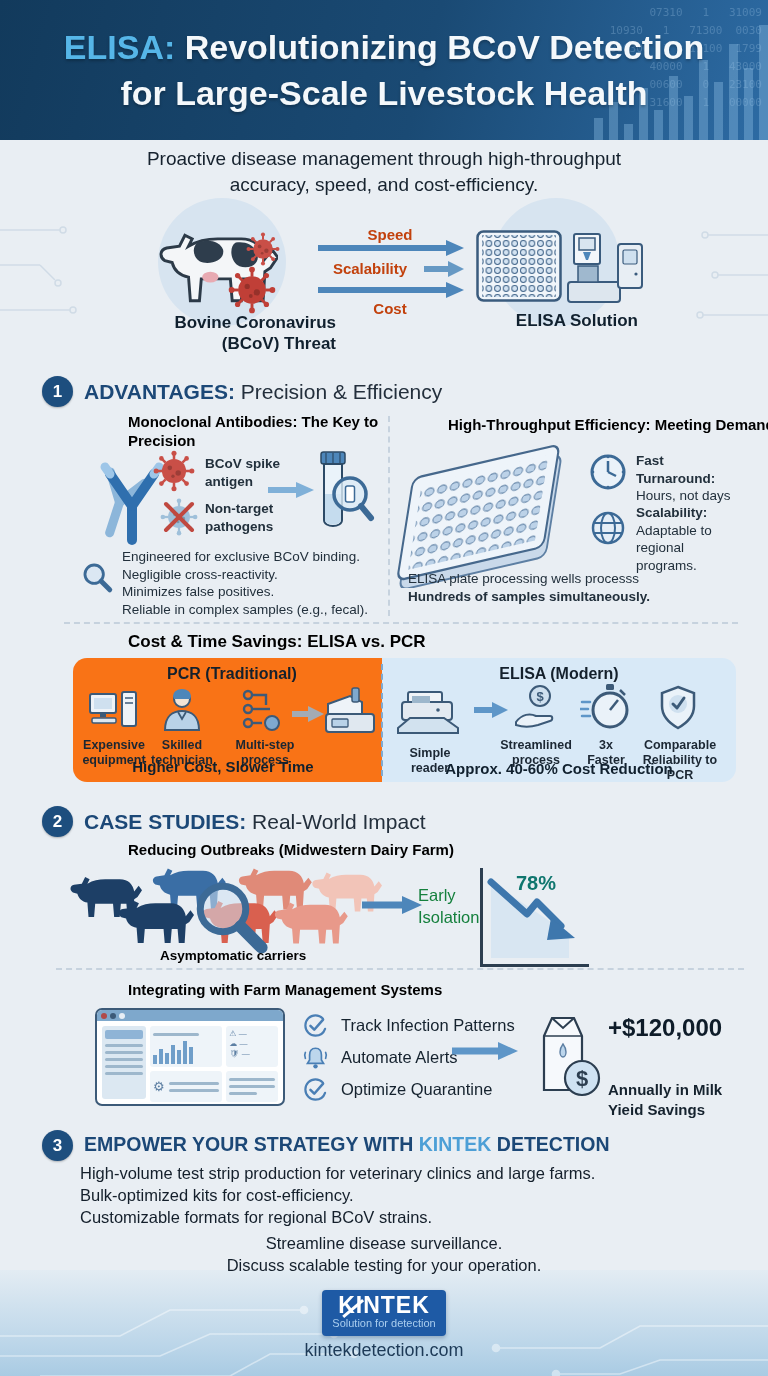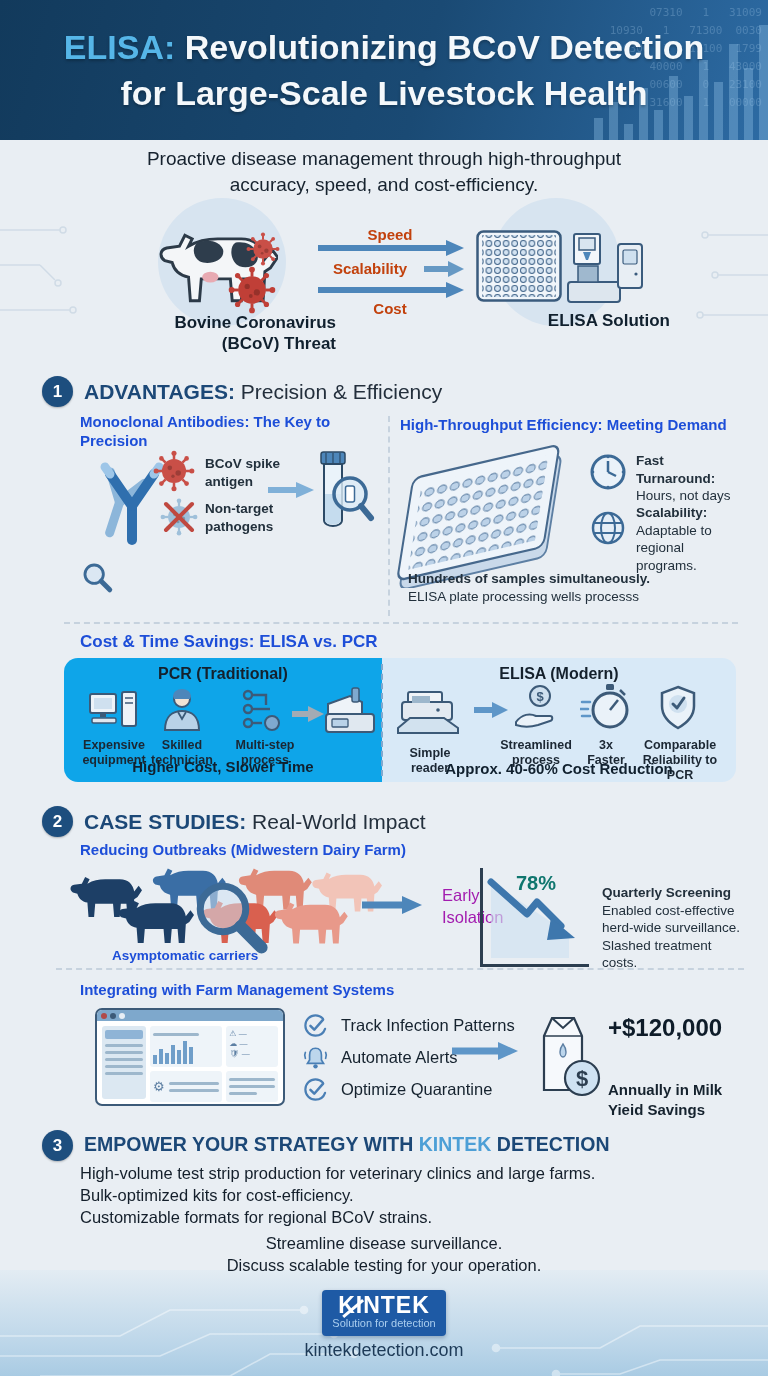--- a/index.html
+++ b/index.html
@@ -241,7 +241,7 @@
     <rect x="57" y="24" width="14" height="14" rx="1.5" fill="#cfe0ef" stroke="#3a5b7d" stroke-width="1.2"></rect>
     <circle cx="70" cy="48" r="1.6" fill="#3a5b7d"></circle>
   </svg>
-  <div class="hero-label" style="left:500px;top:310px;width:170px">ELISA Solution</div>
+  <div class="hero-label" style="left:468px;top:310px;width:170px">ELISA Solution</div>
 
   <div class="badge" style="left:42px;top:376px">1</div>
   <div class="sec-title" style="left:84px;top:380px">

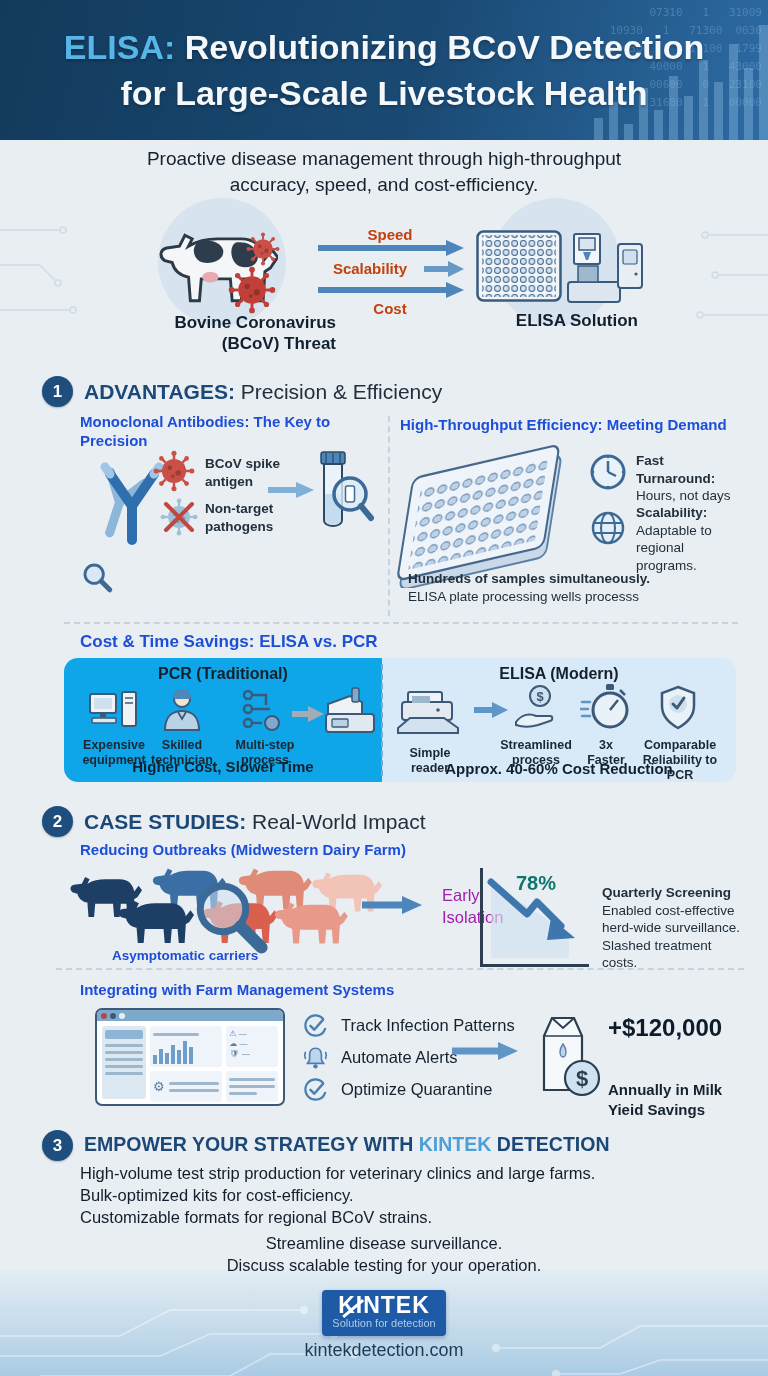--- a/index.html
+++ b/index.html
@@ -31,7 +31,7 @@
          box-shadow:0 1px 2px rgba(0,0,0,.25);}
   .sec-title{position:absolute;font-size:21px;color:#232f3c;}
   .sec-title b{color:#1c4877;}
-  .sub-head{position:absolute;font-weight:bold;font-size:15px;line-height:19px;color:#1d4ed8;}
+  .sub-head{position:absolute;font-weight:bold;font-size:15px;line-height:19px;color:#000000;margin-left:48px;}
   .small{font-size:13.5px;line-height:17.5px;color:#22303c;}
   .dashed-h{position:absolute;border-top:2px dashed #c6d2de;}
   .dashed-v{position:absolute;border-left:2px dashed #c6d2de;}

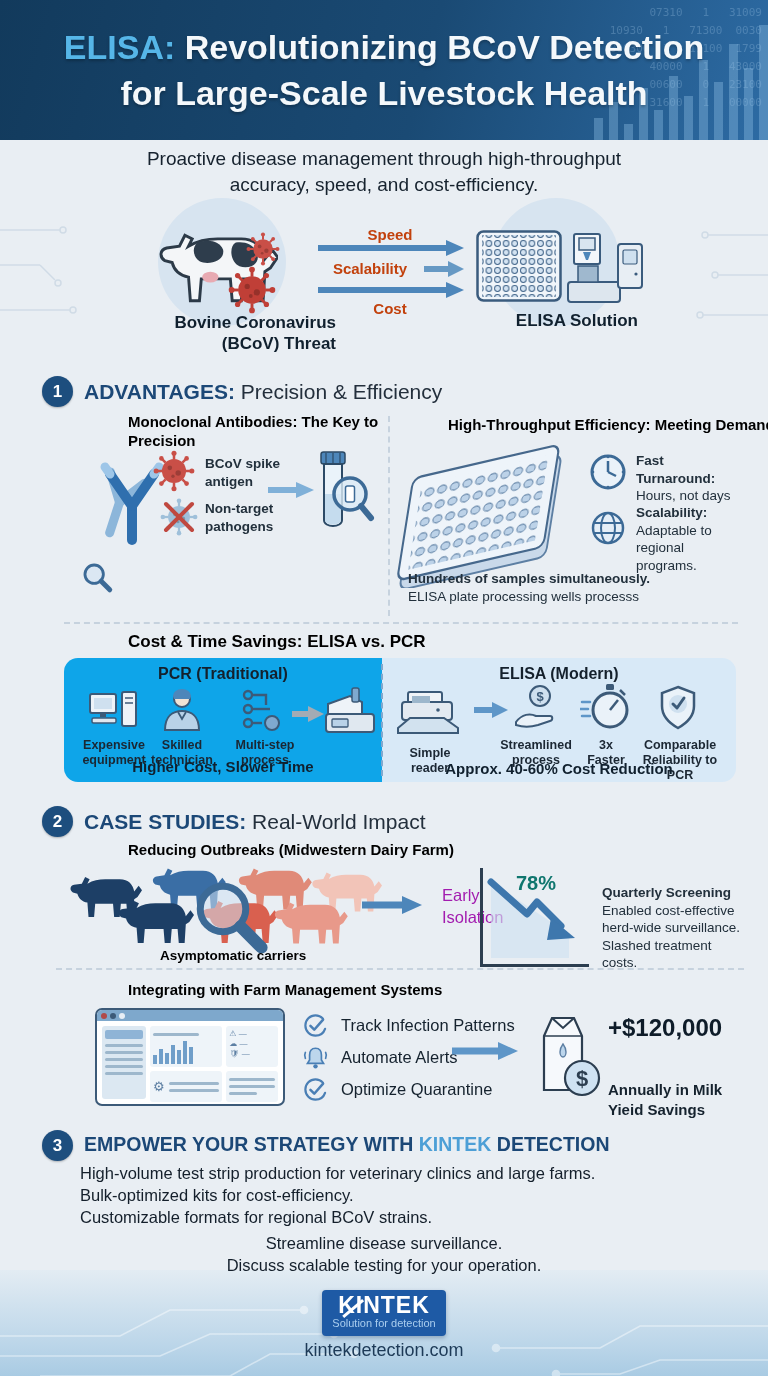--- a/index.html
+++ b/index.html
@@ -300,6 +300,12 @@
   <svg class="abs" style="left:80px;top:560px;color:#3c6a96" width="34" height="34">
       <use href="#sym-magnifier"></use>
     </svg>
+  <div class="small abs" style="left:122px;top:548px;width:270px">
+    <div>Engineered for exclusive BCoV binding.</div>
+    <div>Negligible cross-reactivity.</div>
+    <div>Minimizes false positives.</div>
+    <div>Reliable in complex samples (e.g., fecal).</div>
+  </div>
 
   <div class="sub-head" style="left:400px;top:415px;width:340px">High-Throughput Efficiency: Meeting Demand</div>
   <svg class="abs" style="left:396px;top:438px" width="190" height="150">

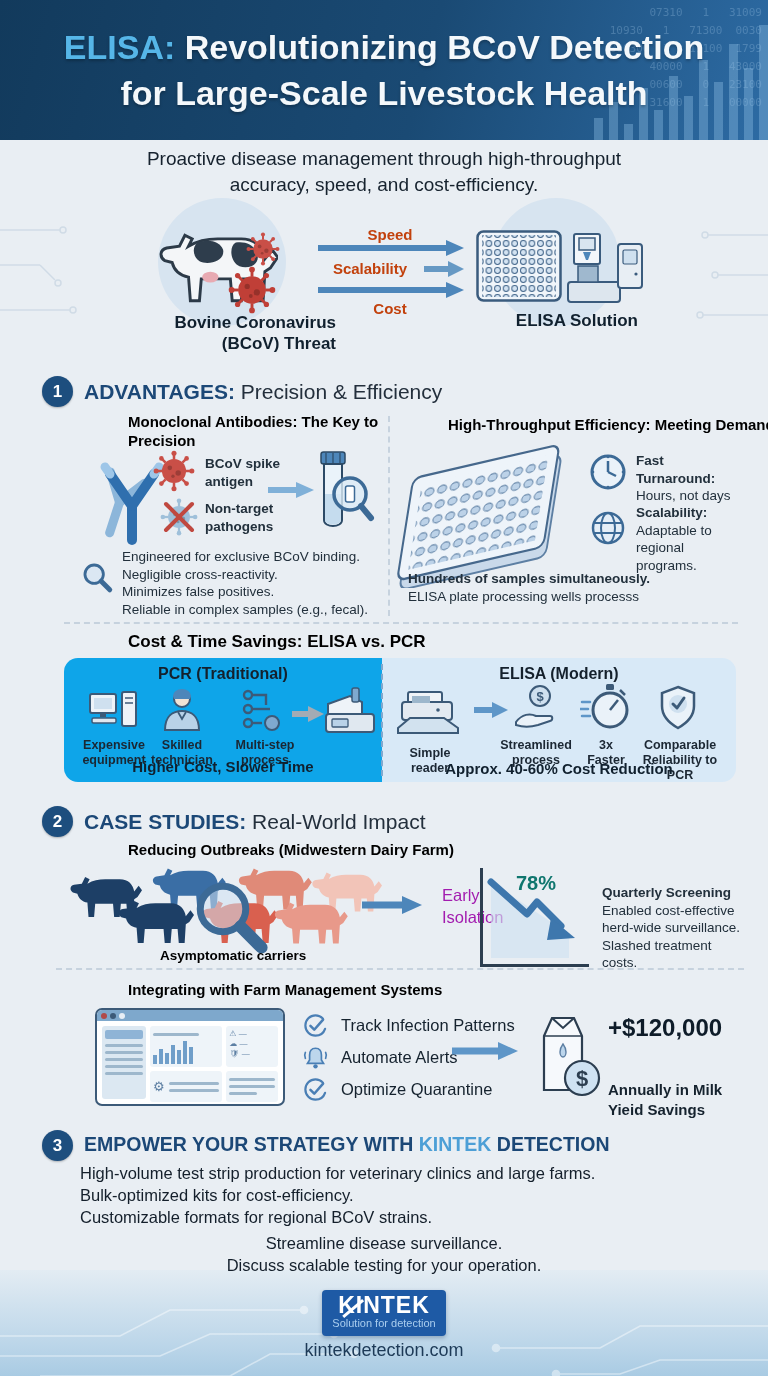--- a/index.html
+++ b/index.html
@@ -339,8 +339,8 @@
     <b>Scalability:</b><br><span>Adaptable to regional programs.</span>
   </div>
   <div class="small abs" style="left:408px;top:570px;width:300px">
+    <div>ELISA plate processing wells processs</div>
     <div style="font-weight:bold">Hundreds of samples simultaneously.</div>
-    <div>ELISA plate processing wells processs</div>
   </div>
 
   <div class="dashed-h" style="left:64px;top:622px;width:674px"></div>

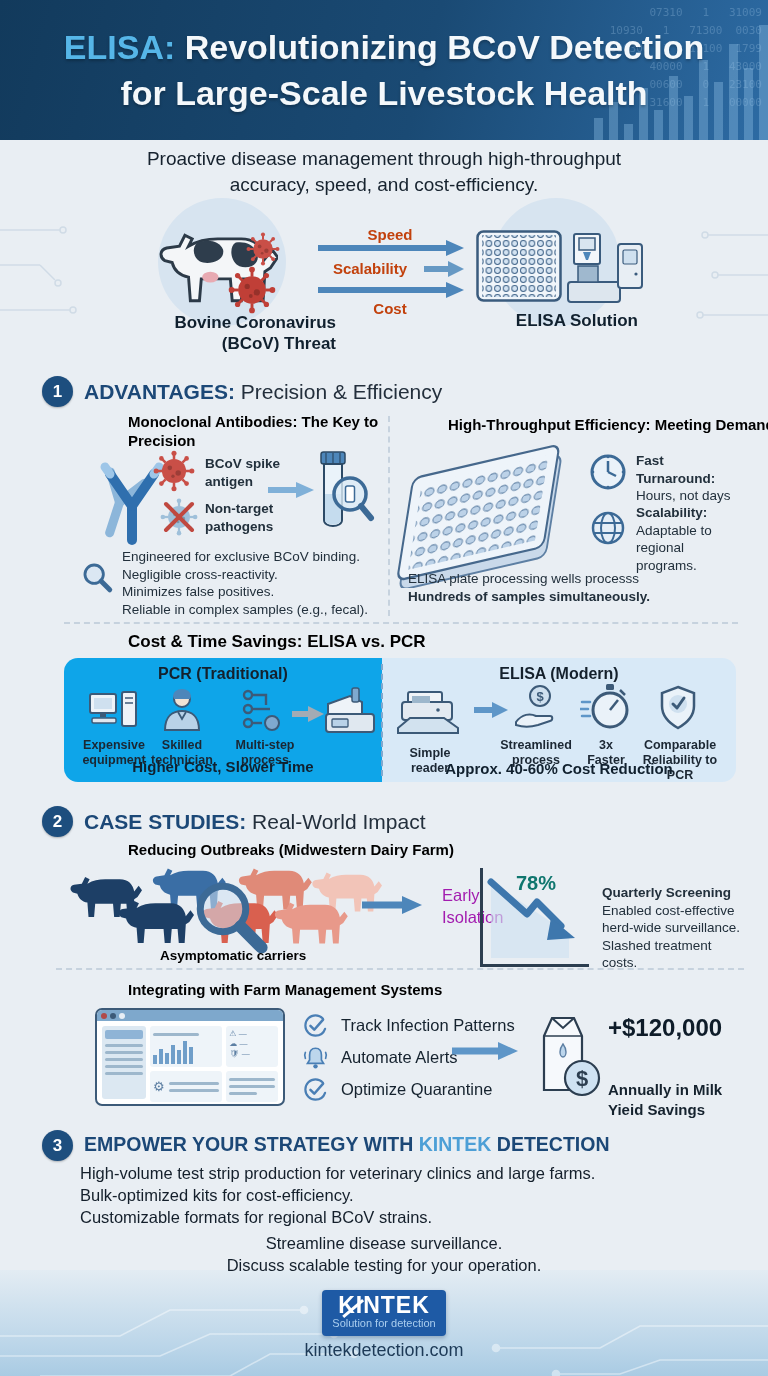--- a/index.html
+++ b/index.html
@@ -37,7 +37,7 @@
   .dashed-v{position:absolute;border-left:2px dashed #c6d2de;}
   
   .panel{position:absolute;top:658px;height:124px;}
-  .panel-pcr{left:64px;width:318px;background:#0ea5e9;border-radius:14px 0 0 14px;}
+  .panel-pcr{left:73px;width:318px;background:#f97316;border-radius:14px 0 0 14px;}
   .panel-elisa{left:382px;width:354px;background:#d8e9f7;border-radius:0 14px 14px 0;}
   .panel-title{position:absolute;top:7px;width:100%;text-align:center;font-weight:bold;font-size:16px;color:#14202c;}
   .icon-cap{position:absolute;text-align:center;font-weight:bold;font-size:12.5px;line-height:15px;color:#1b2733;}

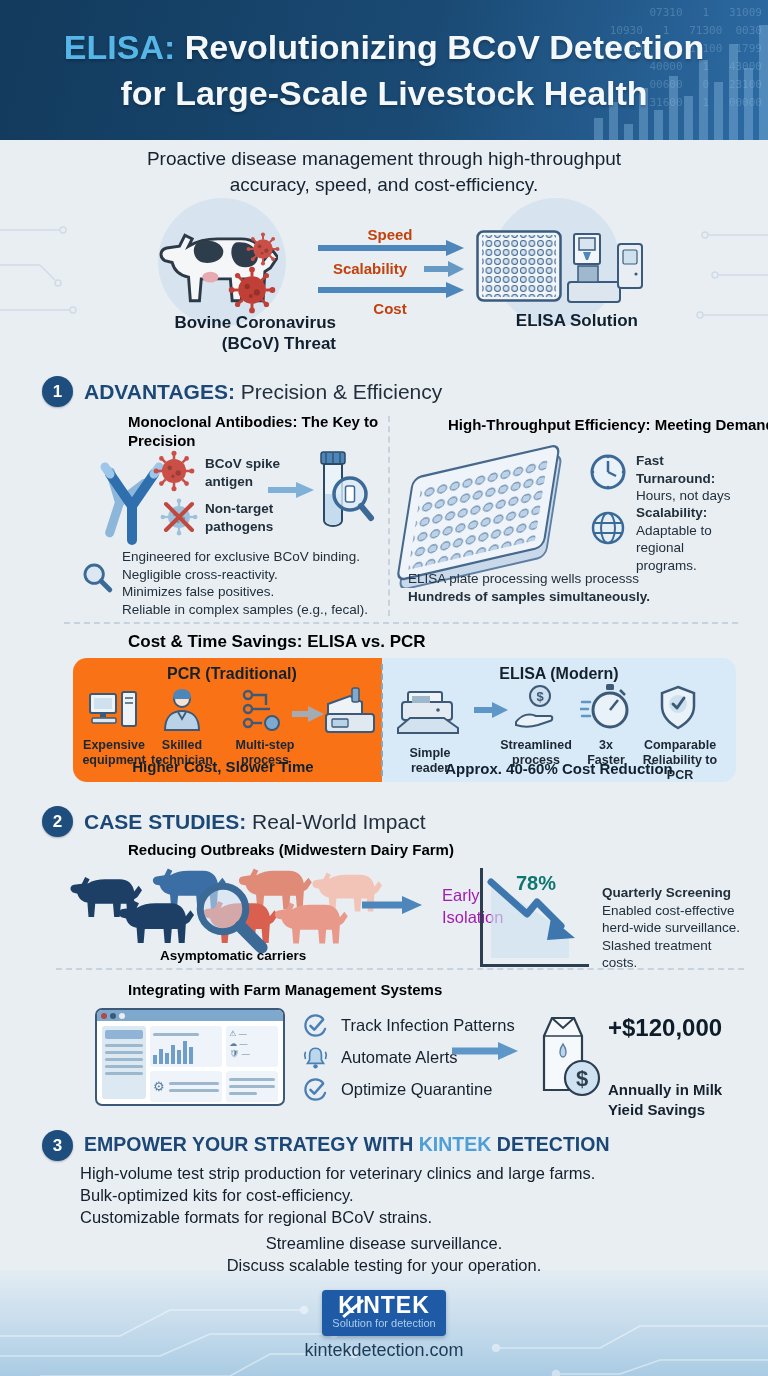--- a/index.html
+++ b/index.html
@@ -477,7 +477,7 @@
     <line x1="0" y1="9" x2="42" y2="9" stroke="#4d86ba" stroke-width="7"></line>
       <polygon points="40,0 60,9 40,18" fill="#4d86ba"></polygon>
   </svg>
-  <div class="abs" style="left:442px;top:884px;width:76px;font-size:16.5px;line-height:22px;font-weight:500;color:#a21caf">Early Isolation</div>
+  <div class="abs" style="left:418px;top:884px;width:76px;font-size:16.5px;line-height:22px;font-weight:500;color:#15803d">Early Isolation</div>
 
   <div class="chartbox">
     <svg width="106" height="96">

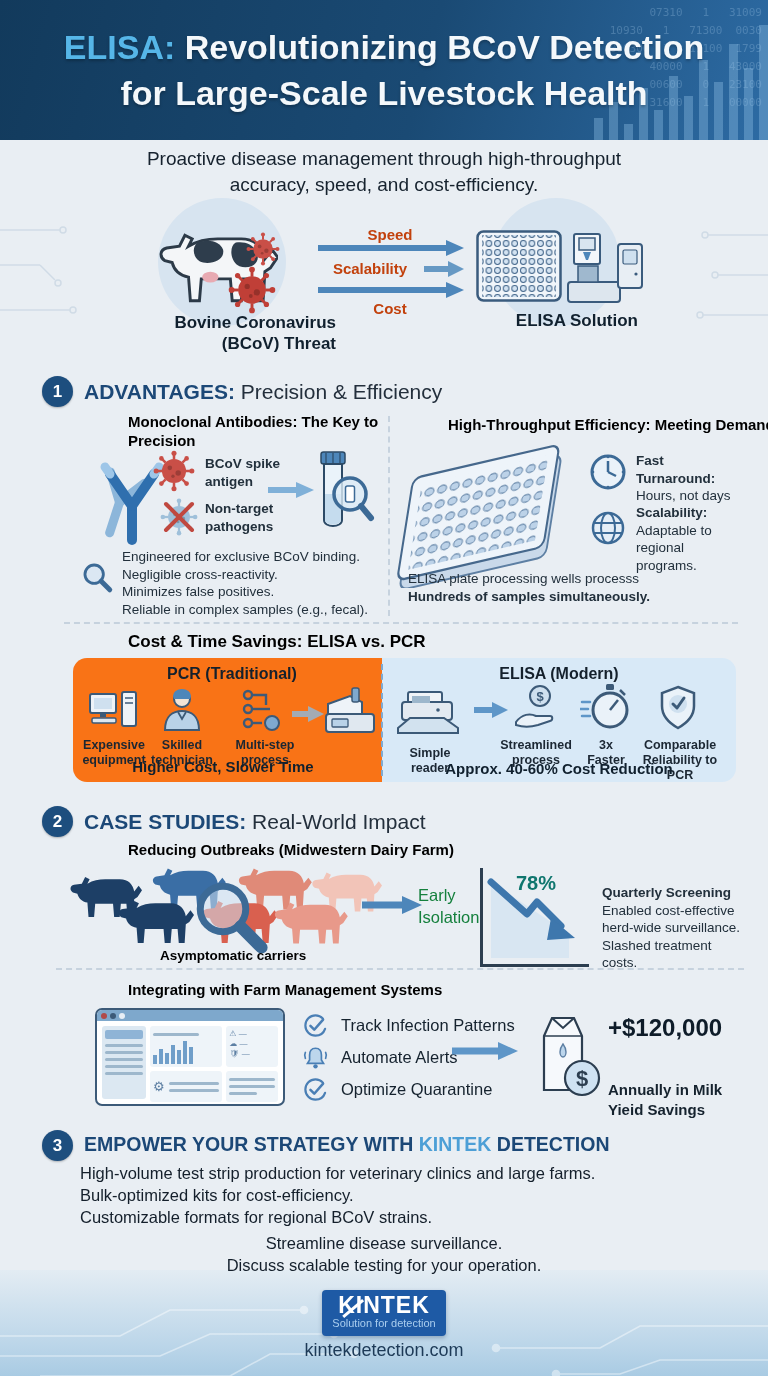--- a/index.html
+++ b/index.html
@@ -487,12 +487,6 @@
     </svg>
   </div>
   <div class="stat" style="left:516px;top:872px">78%</div>
-  <div class="small abs" style="left:602px;top:884px;width:145px">
-    <div style="font-weight:bold">Quarterly Screening</div>
-    <div>Enabled cost-effective</div>
-    <div>herd-wide surveillance.</div>
-    <div>Slashed treatment costs.</div>
-  </div>
 
   <div class="dashed-h" style="left:56px;top:968px;width:688px"></div>
   <div class="sub-head" style="left:80px;top:980px;width:420px">Integrating with Farm Management Systems</div>

